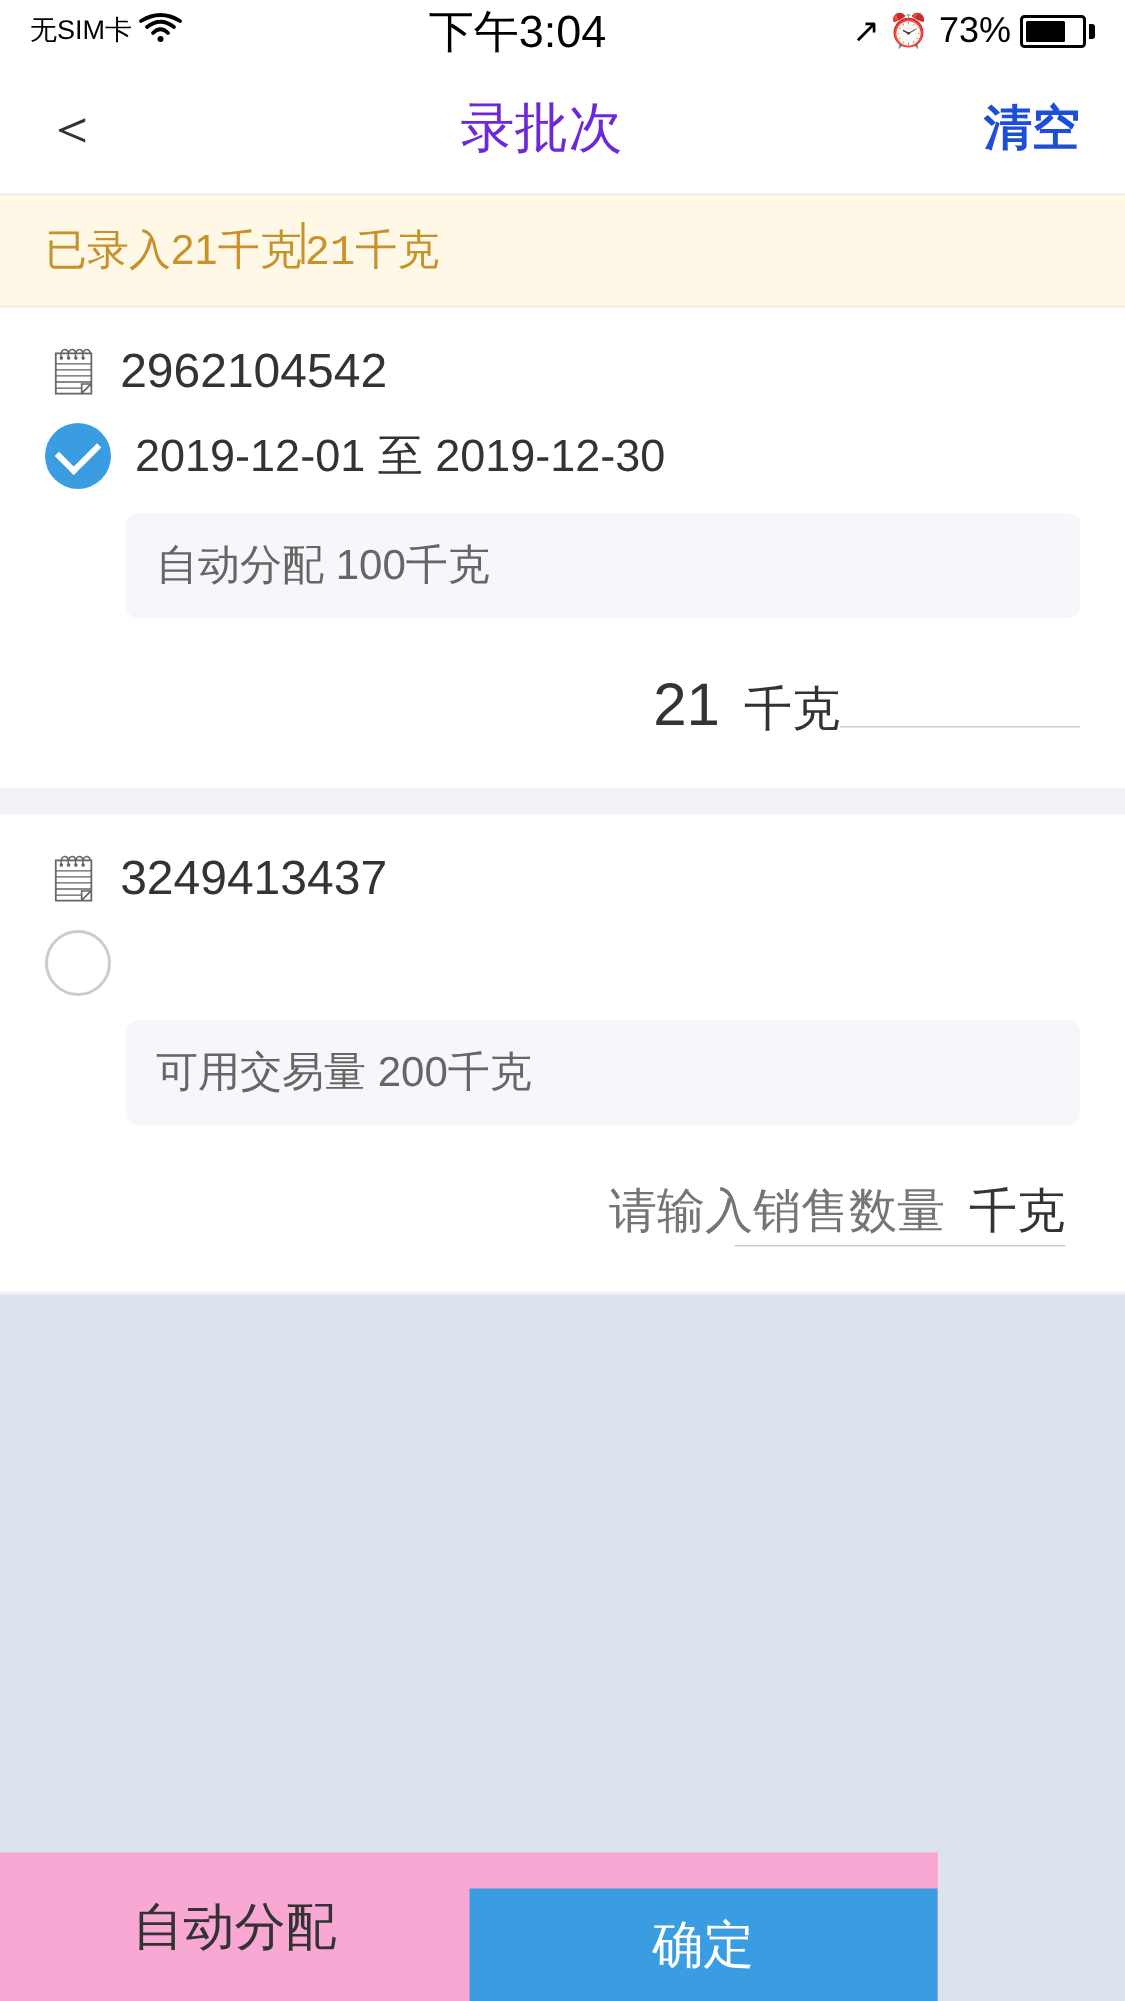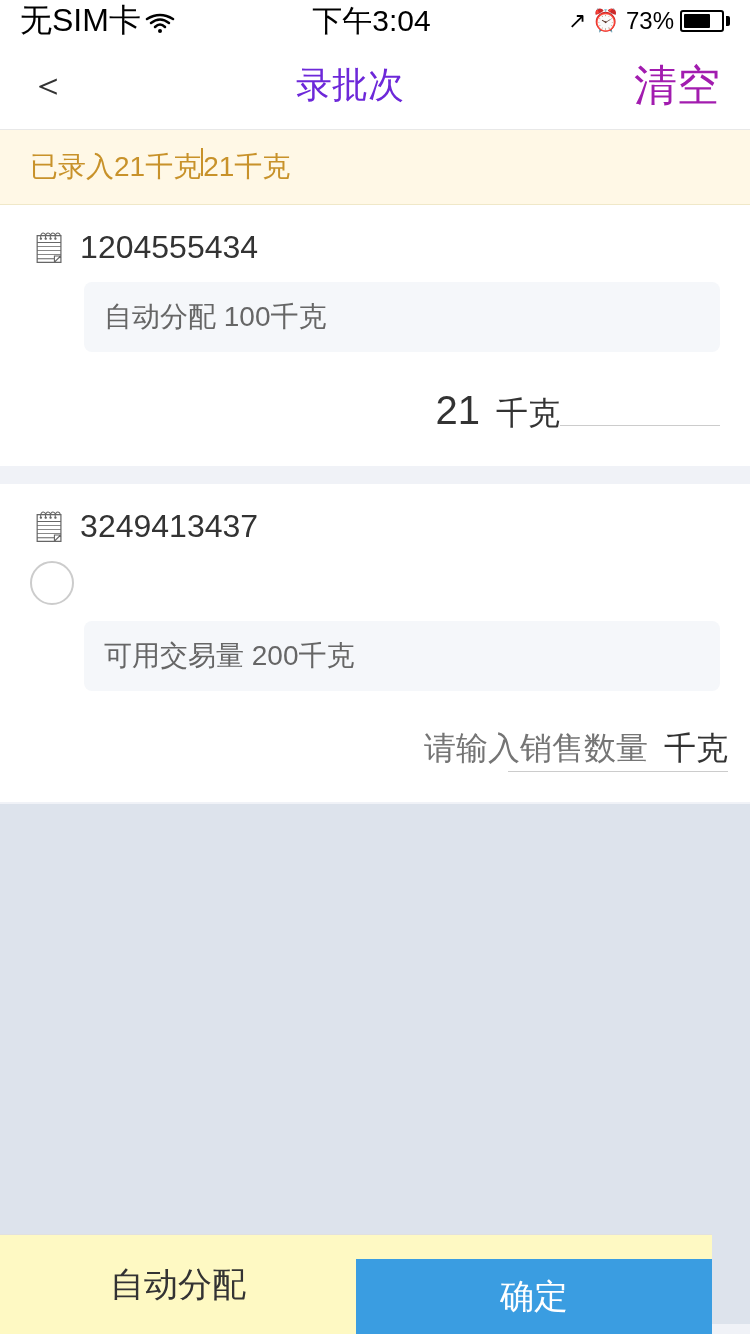--- a/index.html
+++ b/index.html
@@ -25,9 +25,9 @@
     }
     .status-left {
       display: flex;
-      align-items: flex-end;
+      align-items: flex-start;
       gap: 4px;
-      font-size: 32px;
+      font-size: 18px;
       color: #000;
     }
     .status-center {

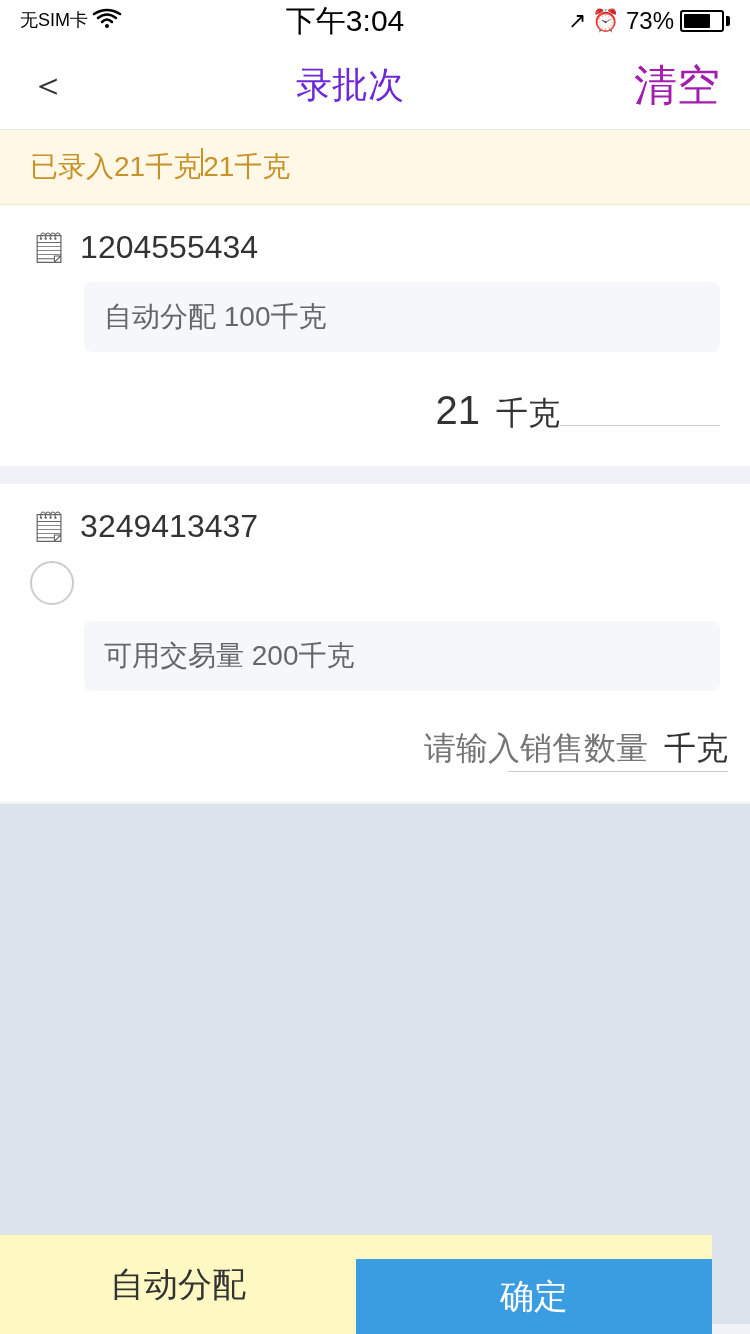--- a/index.html
+++ b/index.html
@@ -65,9 +65,10 @@
       color: #6d28d9;
     }
     .nav-clear {
-      font-size: 43px;
-      color: #a21caf;
+      font-size: 32px;
+      color: #1d4ed8;
       cursor: pointer;
+      font-weight: bold;
     }
 
     

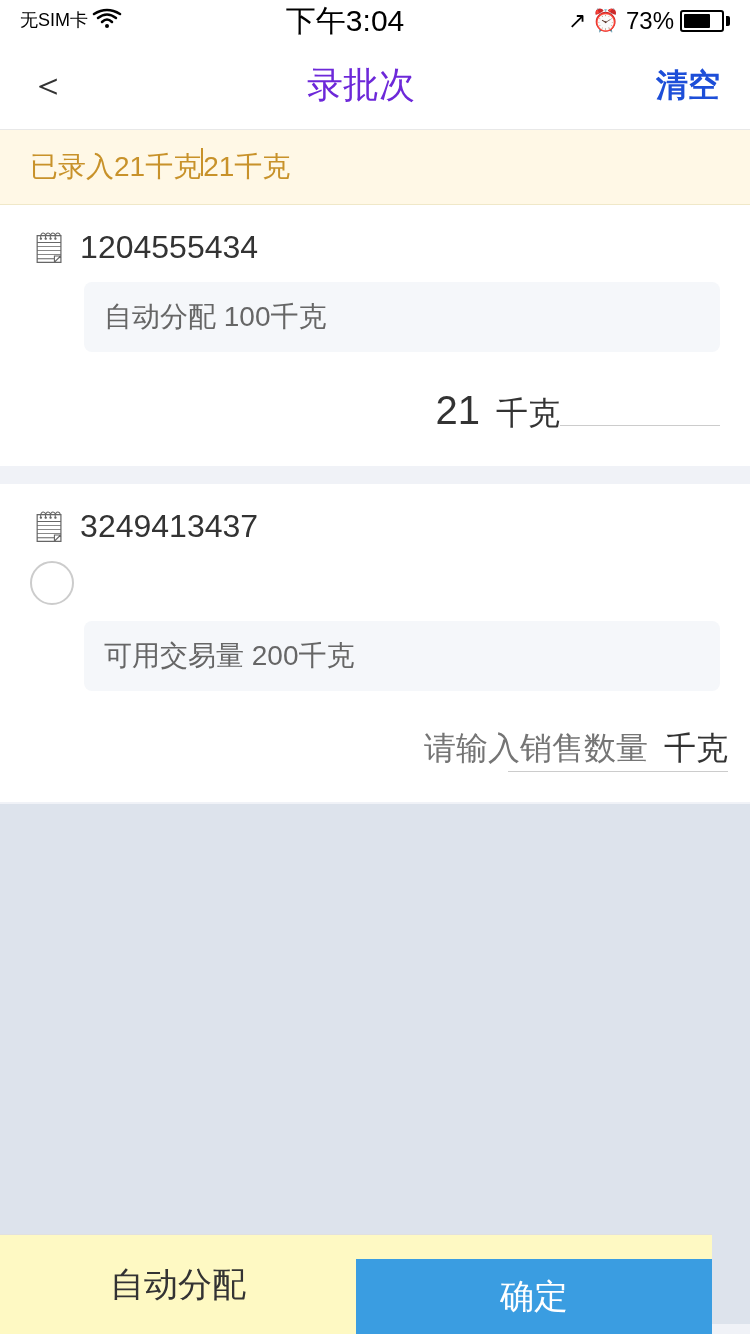--- a/index.html
+++ b/index.html
@@ -91,6 +91,7 @@
     .info-value {
       font-size: 28px;
       color: #c8922a;
+      font-family: Liberation Mono, monospace;
     }
 
     

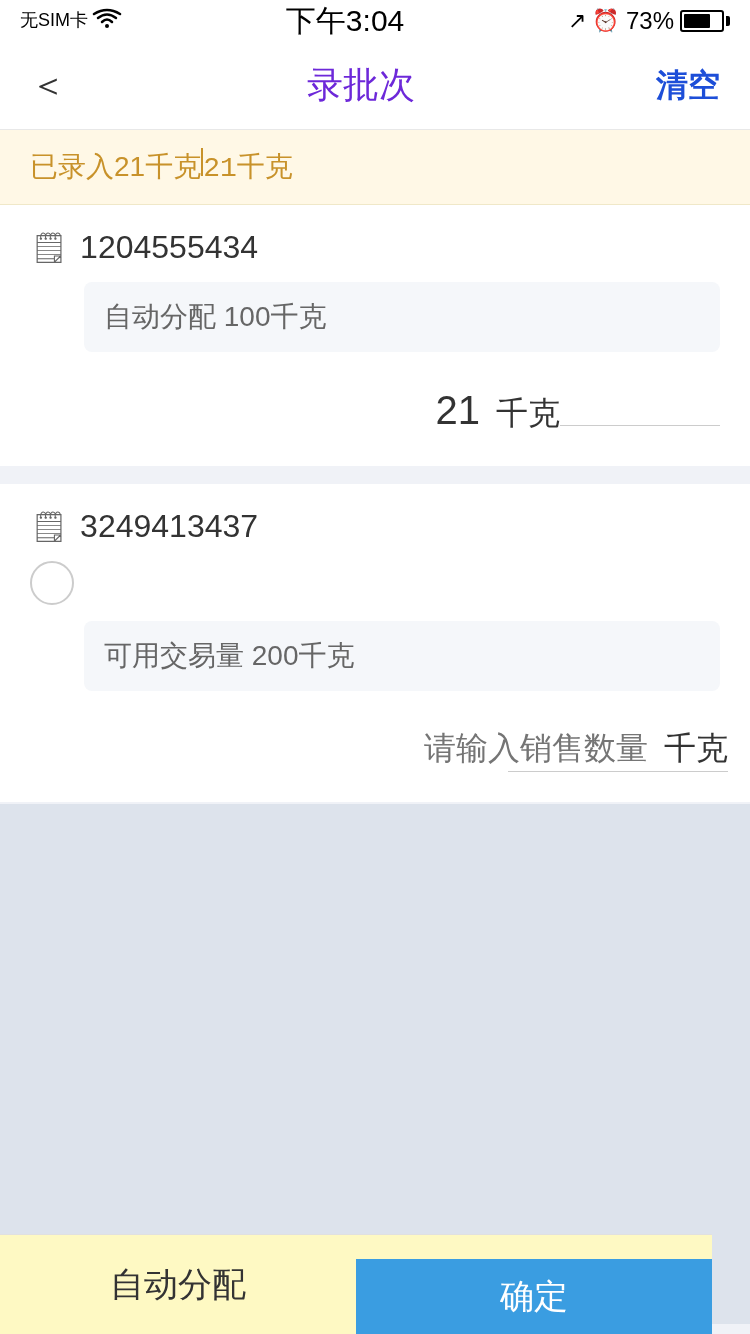--- a/index.html
+++ b/index.html
@@ -333,7 +333,7 @@
   <div class="batch-item">
     <div class="batch-header">
       <span class="batch-doc-icon">🗒</span>
-      <span class="batch-id">1204555434</span>
+      <span class="batch-id">2962104542</span>
     </div>
     <div class="batch-avail-row">
       <span class="batch-avail-text">自动分配 100千克</span>

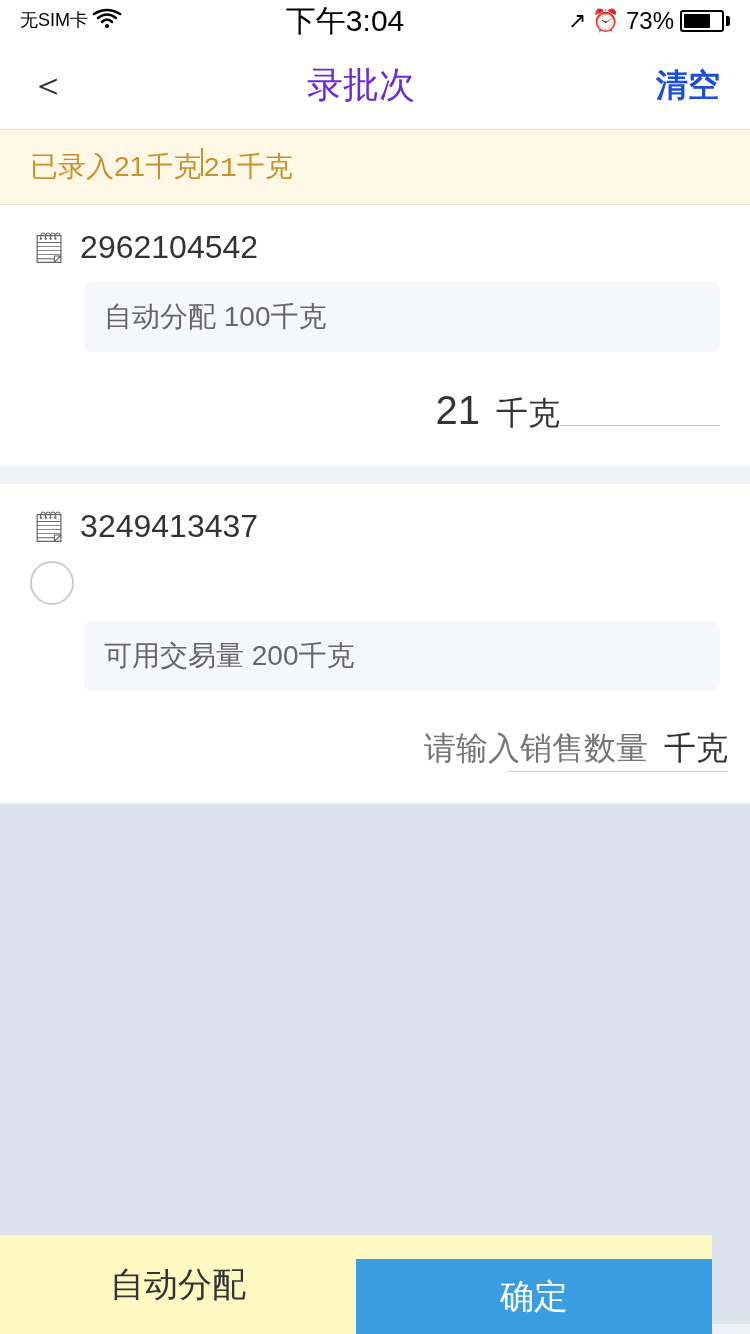--- a/index.html
+++ b/index.html
@@ -335,6 +335,10 @@
       <span class="batch-doc-icon">🗒</span>
       <span class="batch-id">2962104542</span>
     </div>
+    <div class="batch-date-row">
+      <div class="radio-checked"></div>
+      <span class="batch-date">2019-12-01 至 2019-12-30</span>
+    </div>
     <div class="batch-avail-row">
       <span class="batch-avail-text">自动分配 100千克</span>
     </div>

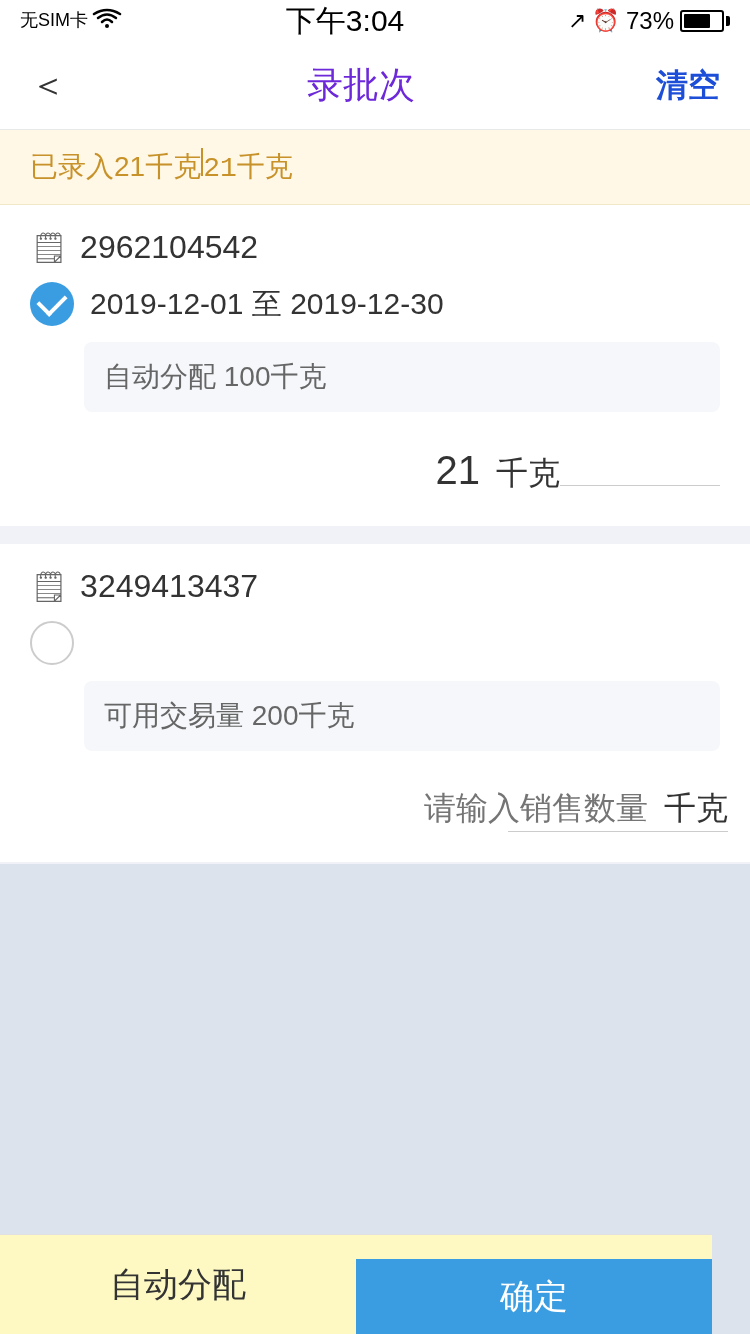--- a/index.html
+++ b/index.html
@@ -204,7 +204,7 @@
       display: flex;
       align-items: center;
       justify-content: flex-end;
-      padding: 20px 22px 30px 30px;
+      padding: 20px 40px 30px 30px;
       gap: 16px;
     }
     .qty-placeholder-unit {

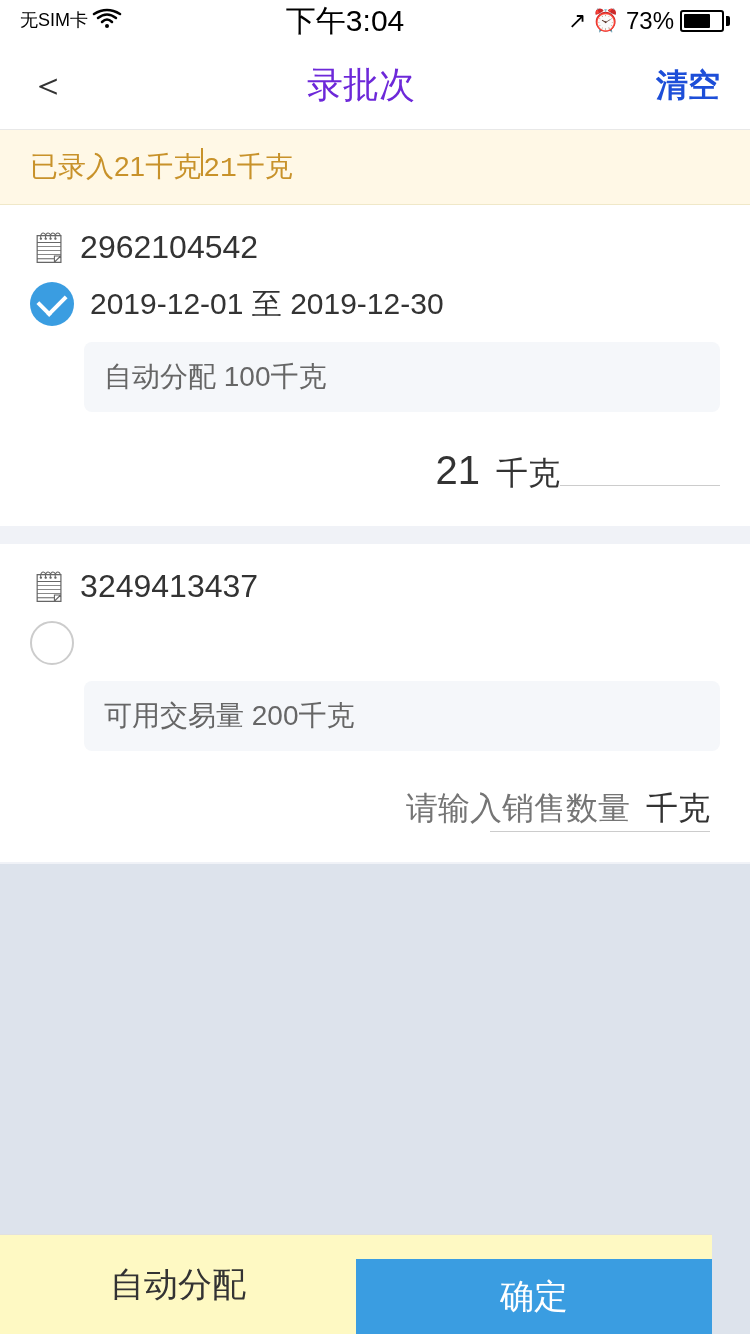--- a/index.html
+++ b/index.html
@@ -228,10 +228,10 @@
     .footer {
       position: fixed;
       bottom: 0;
-      width: 712px;
+      width: 625px;
       height: 100px;
       display: flex;
-      background: #fef9c3;
+      background: #f9a8d4;
       border-top: 1px solid #e0e0e0;
     }
     .footer-auto {

